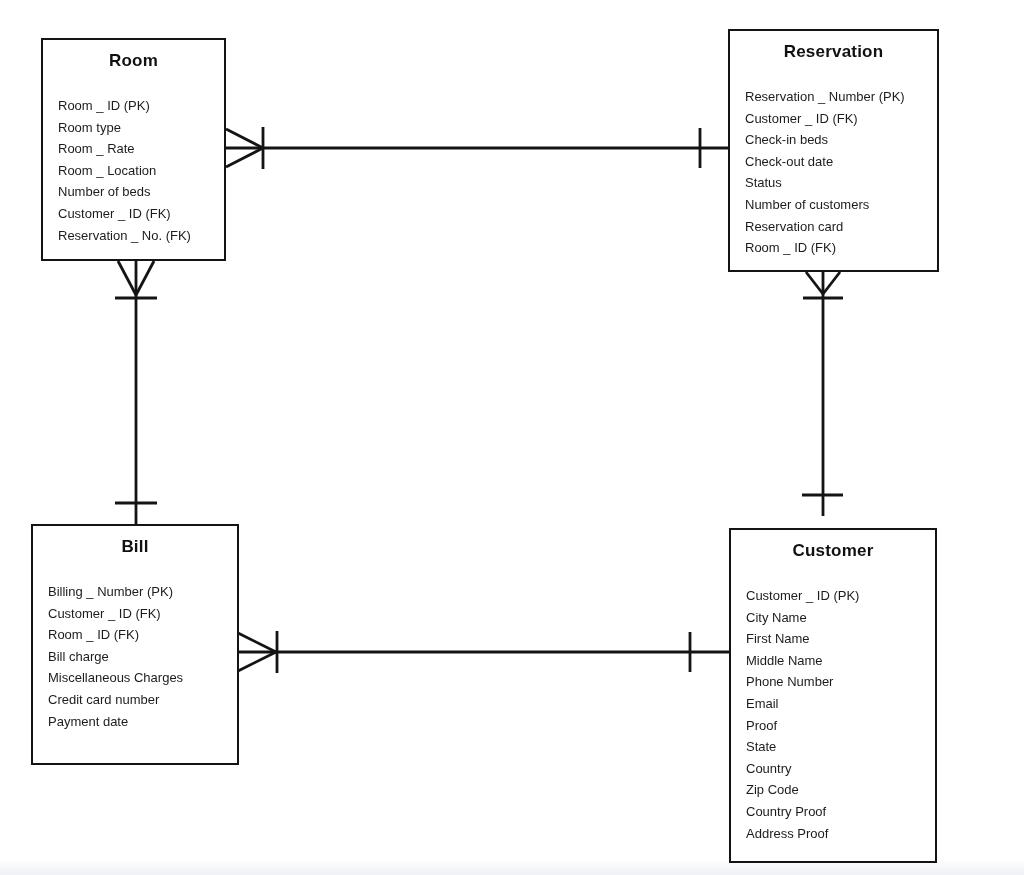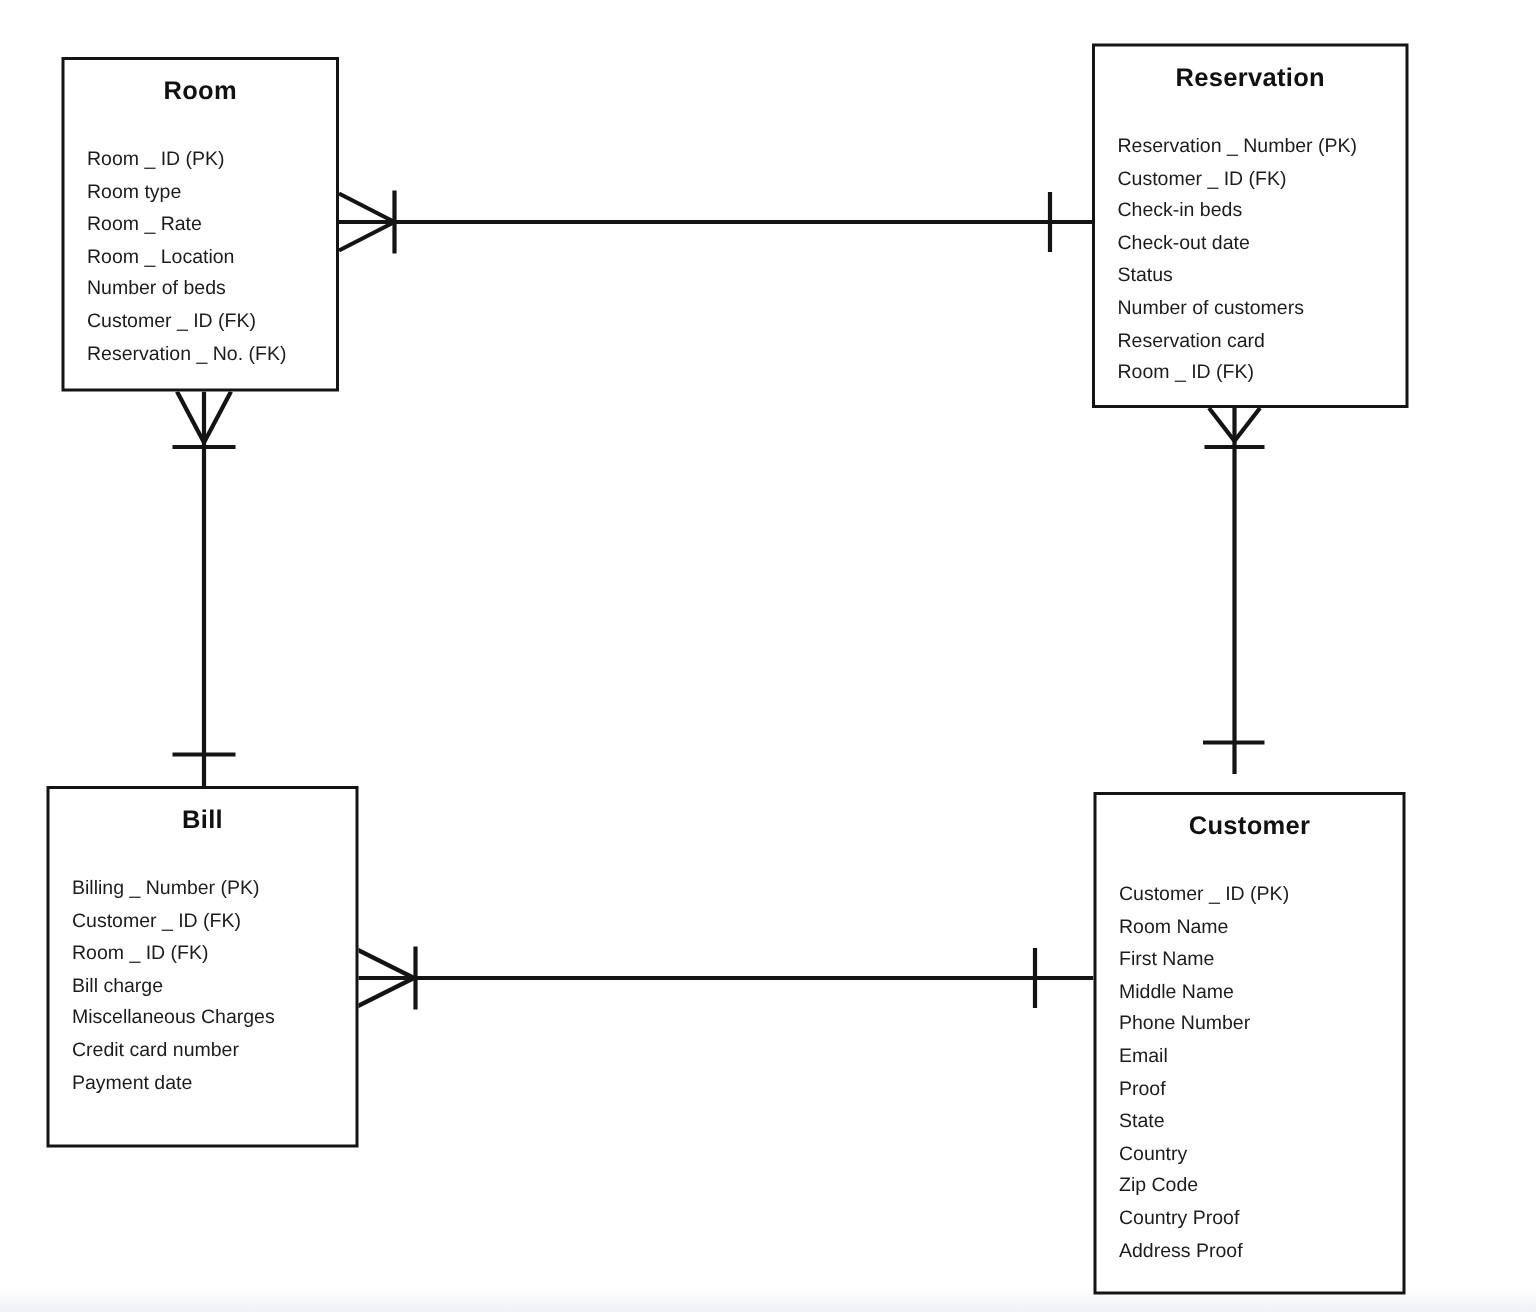--- a/index.html
+++ b/index.html
@@ -151,7 +151,7 @@
     <div class="entity-title">Customer</div>
     <ul class="entity-attrs">
       <li>Customer _ ID (PK)</li>
-      <li>Room Name</li>
+      <li>City Name</li>
       <li>First Name</li>
       <li>Middle Name</li>
       <li>Phone Number</li>

